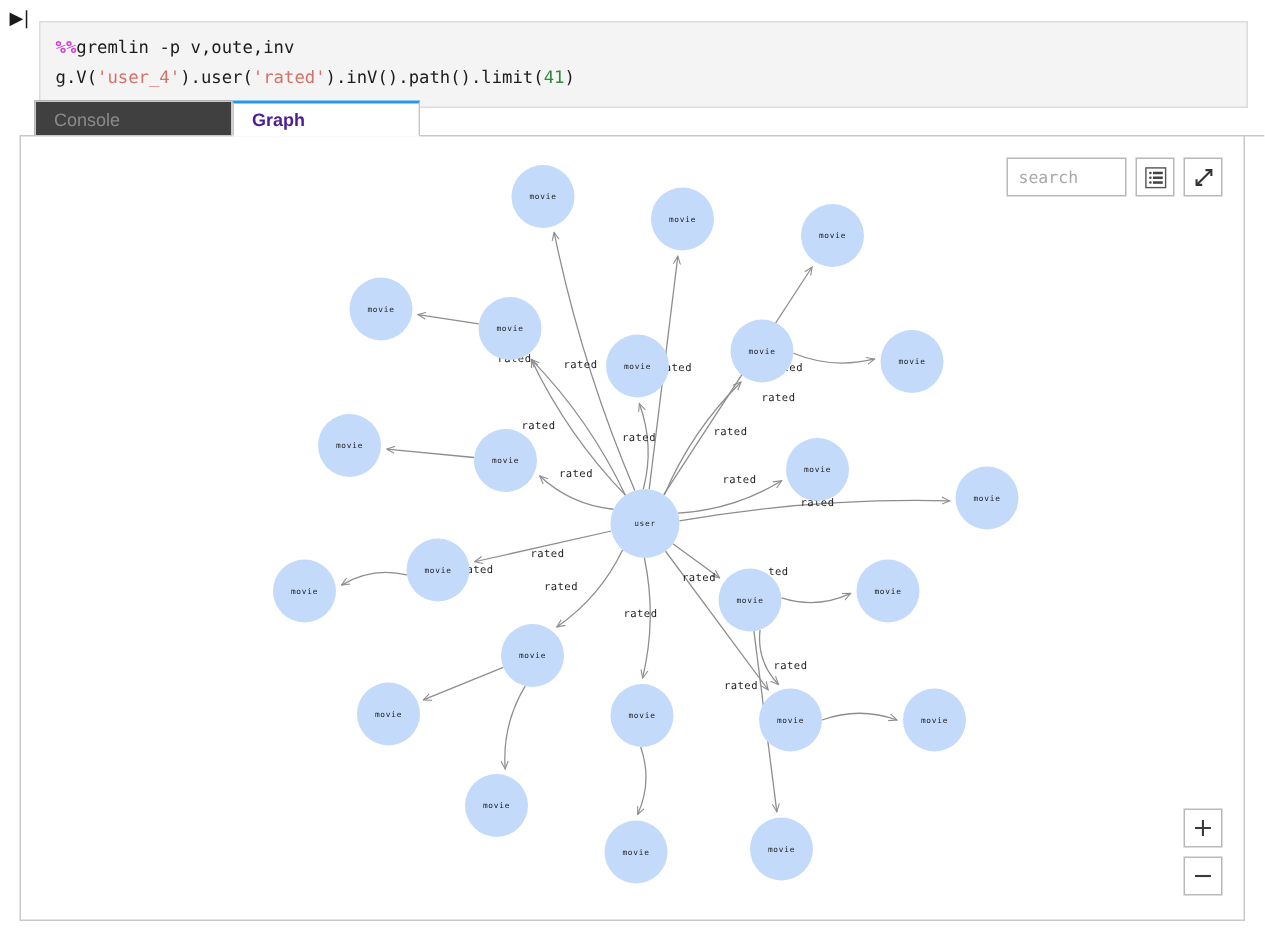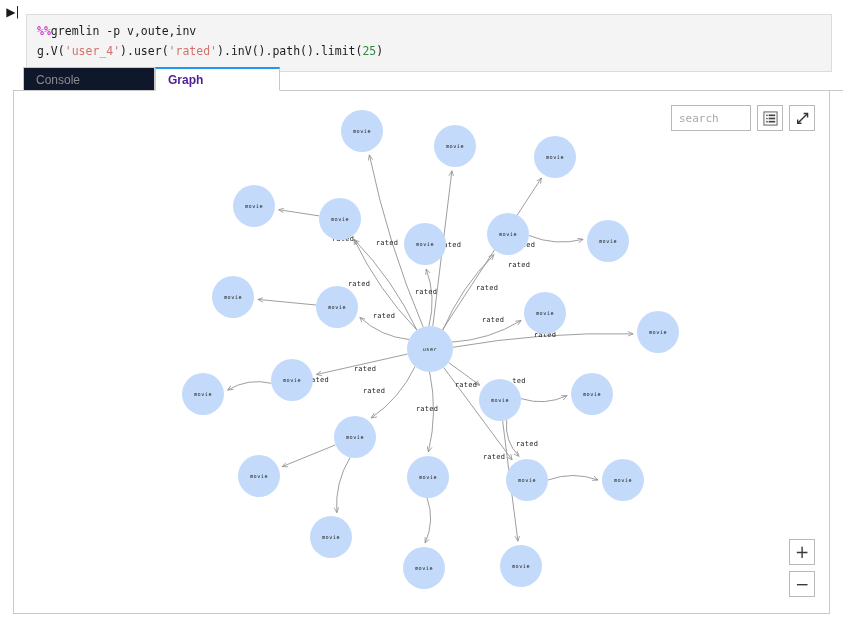--- a/index.html
+++ b/index.html
@@ -120,7 +120,7 @@
     </div>
     <div class="cell-body">
       <div class="code-line"><span class="tok-magic">%%</span><span>gremlin</span><span> -p v,oute,inv</span></div>
-      <div class="code-line"><span>g.V(</span><span class="tok-str">'user_4'</span><span>).user(</span><span class="tok-str">'rated'</span><span>).inV().path().limit(</span><span class="tok-num">25</span><span>)</span></div>
+      <div class="code-line"><span>g.V(</span><span class="tok-str">'user_4'</span><span>).user(</span><span class="tok-str">'rated'</span><span>).inV().path().limit(</span><span class="tok-num">41</span><span>)</span></div>
     </div>
   </div>
 

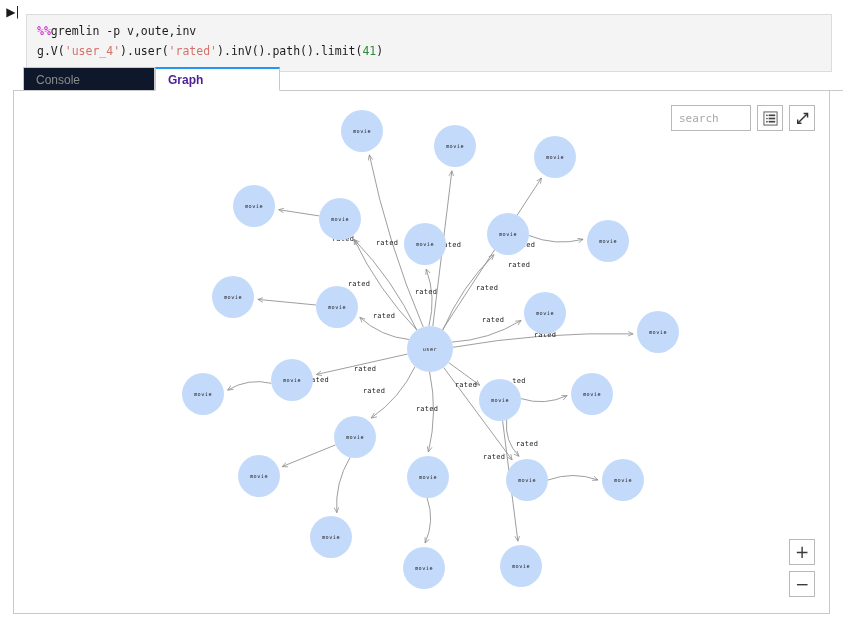--- a/index.html
+++ b/index.html
@@ -45,7 +45,7 @@
     display:flex;align-items:center;
     font-size:12px;color:#8b8b8b;
     border:1px solid #c9c9c9;border-bottom:none;
-    background:#0f172a;
+    background:#404040;
     padding:0 12px;
   }
   .tab.console{left:10px;width:132px;justify-content:flex-start;}

